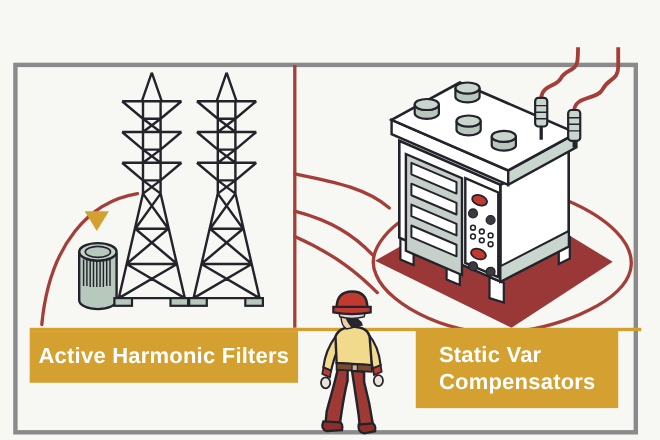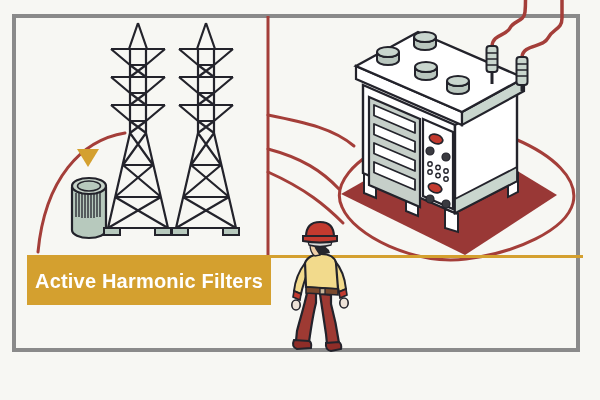--- a/index.html
+++ b/index.html
@@ -8,7 +8,7 @@
     background:var(--paper,#F7F7F3);
     font-family:"Liberation Sans",sans-serif;
   }
-  .stage{position:absolute;inset:0;}
+  .stage{position:absolute;inset:0;margin-top:43px;}
   .frame{
     position:absolute;left:12px;top:14px;width:568px;height:338px;
     border:4px solid var(--frame-gray,#8A8A8A);

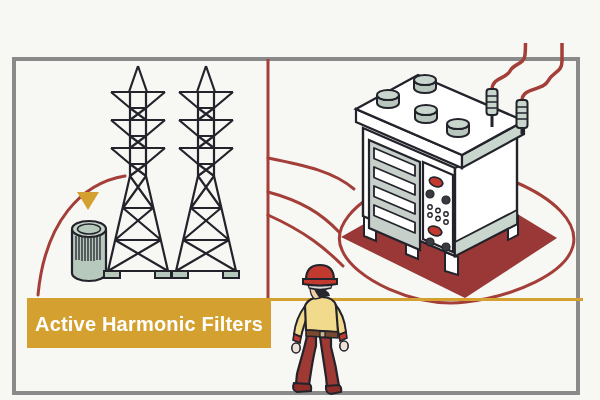--- a/index.html
+++ b/index.html
@@ -171,6 +171,10 @@
     <span>Active Harmonic Filters</span>
   </div>
 
+  <div class="banner banner-svc">
+    <span>Static Var</span>
+    <span>Compensators</span>
+  </div>
 
 
   <svg class="worker" width="72" height="140" viewBox="0 0 72 140">

